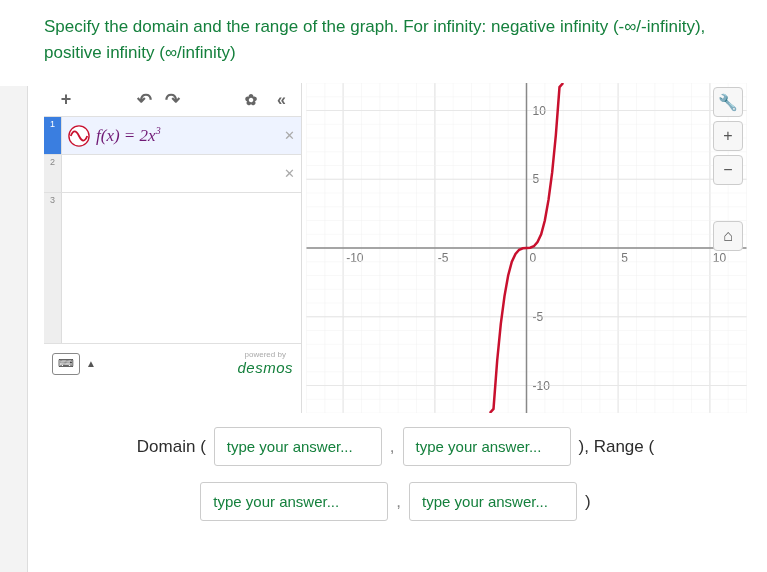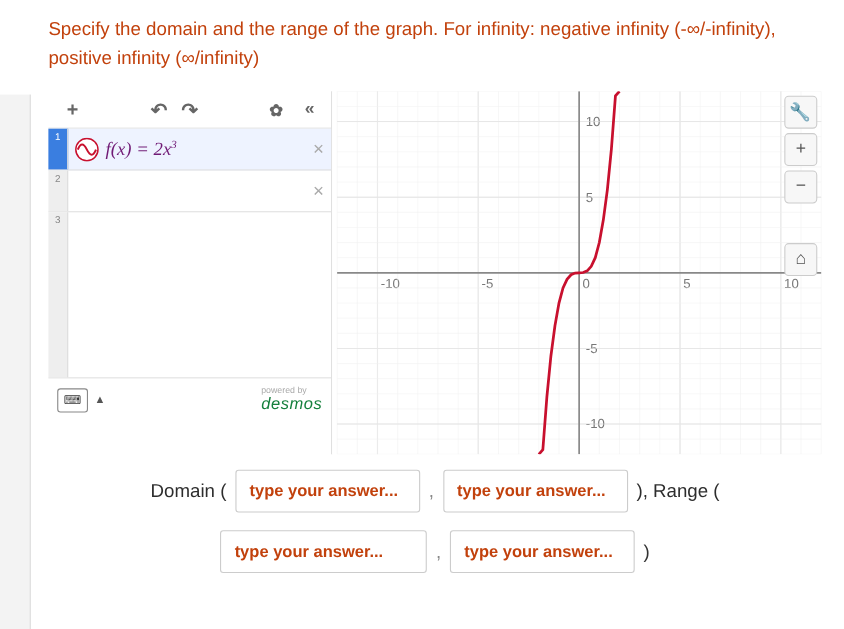--- a/index.html
+++ b/index.html
@@ -4,7 +4,7 @@
   <style>
     * { box-sizing: border-box; margin: 0; padding: 0; }
     body { font-family: -apple-system, "Helvetica Neue", Arial, sans-serif; width: 767px; height: 572px; background: #fff; color: #333; padding: 14px 16px 0 44px; position: relative; }
-    .question { font-size: 17px; line-height: 1.5; color: #c2410c; margin-bottom: 18px; }
+    .question { font-size: 17px; line-height: 1.5; color: #15803d; margin-bottom: 18px; }
     .workspace { display: flex; }
     .left-panel { width: 258px; min-width: 258px; border-right: 1px solid #ddd; background: #fff; }
     .lp-header { display: flex; align-items: center; height: 34px; border-bottom: 1px solid #e0e0e0; padding: 0 8px; }

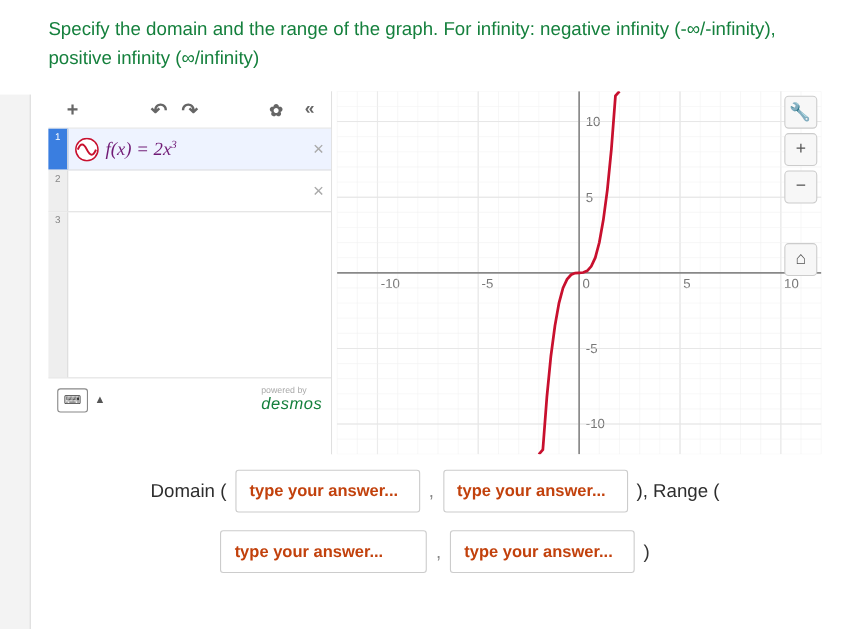--- a/index.html
+++ b/index.html
@@ -25,7 +25,7 @@
     .lp-footer { height: 40px; border-top: 1px solid #e0e0e0; display: flex; align-items: center; padding: 0 8px; gap: 6px; }
     .kbd { width: 28px; height: 22px; border: 1px solid #888; border-radius: 3px; display: inline-flex; align-items: center; justify-content: center; font-size: 11px; }
     .caret-up { font-size: 10px; color: #555; }
-    .powered { font-size: 8px; color: #aaa; line-height: 1; }
+    .powered { font-size: 8px; color: #aaa; line-height: 1; text-align: center; }
     .desmos { font-size: 15px; color: #15803d; font-style: italic; letter-spacing: 0.5px; }
     .graph { flex: 1; height: 330px; position: relative; background: #fff; }
     .side-tools { position: absolute; right: 8px; top: 4px; width: 30px; display: flex; flex-direction: column; gap: 4px; }

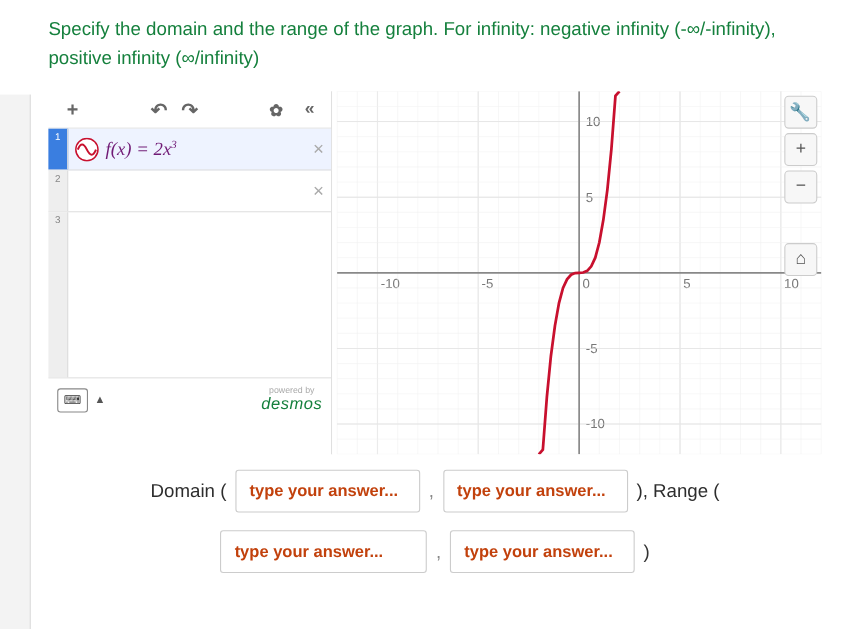--- a/index.html
+++ b/index.html
@@ -32,7 +32,7 @@
     .tool { width: 30px; height: 30px; border: 1px solid #ccc; border-radius: 4px; background: #f7f7f7; display: flex; align-items: center; justify-content: center; font-size: 16px; color: #555; }
     .tool:nth-child(4) { margin-top: 32px; }
     .answers { margin-top: 14px; display: flex; flex-wrap: wrap; align-items: center; gap: 8px; font-size: 17px; color: #2d2d2d; margin-left: -4px; justify-content: center; }
-    .ans-input { border: 1px solid #ccc; border-radius: 3px; padding: 10px 12px; font-size: 15px; color: #c2410c; background: #fff; font-weight: bold; }
+    .ans-input { border: 1px solid #ccc; border-radius: 3px; padding: 10px 12px; font-size: 15px; color: #15803d; background: #fff; }
     .ans-input.w1 { width: 168px; }
     .ans-input.w2 { width: 168px; }
     .ans-input.w3 { width: 188px; }

